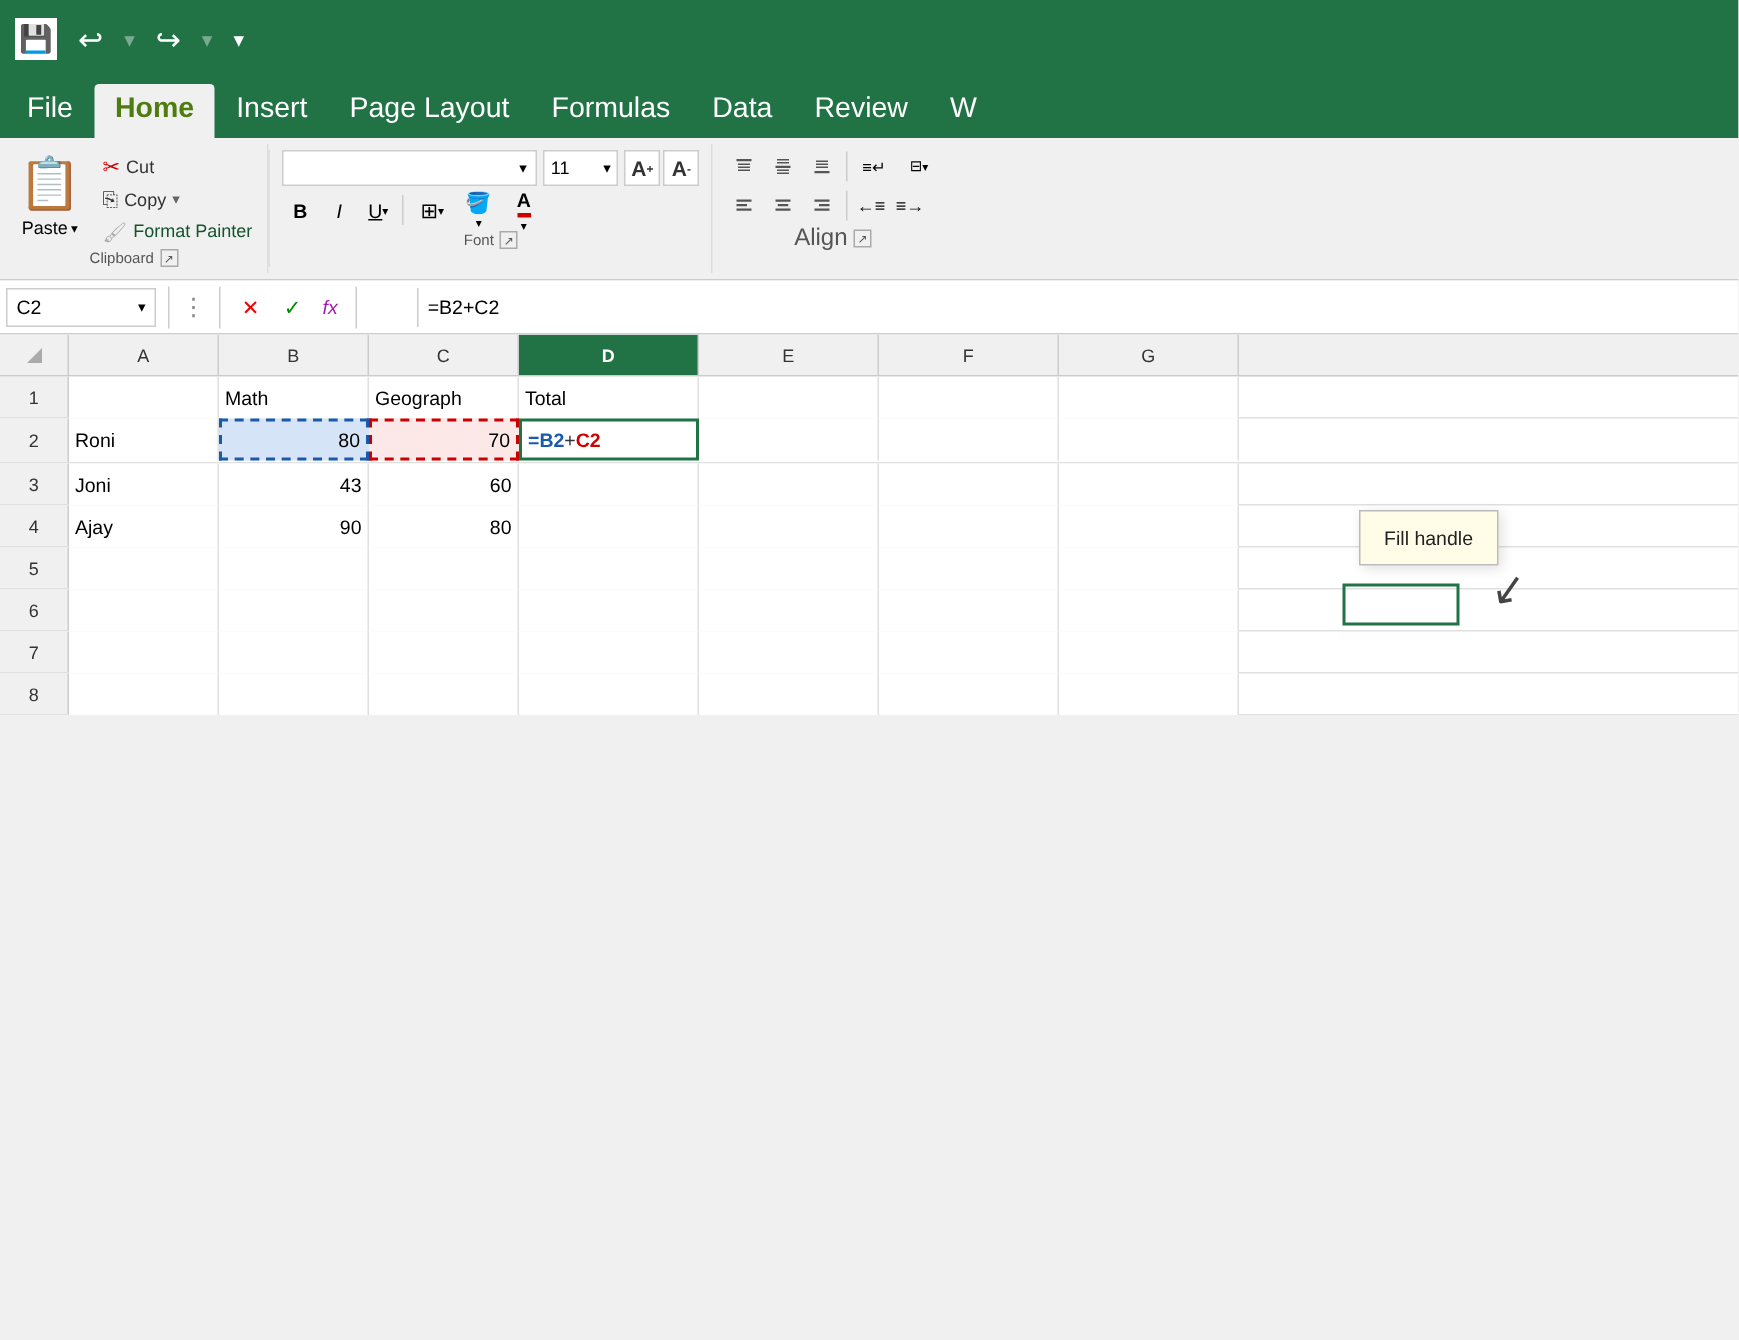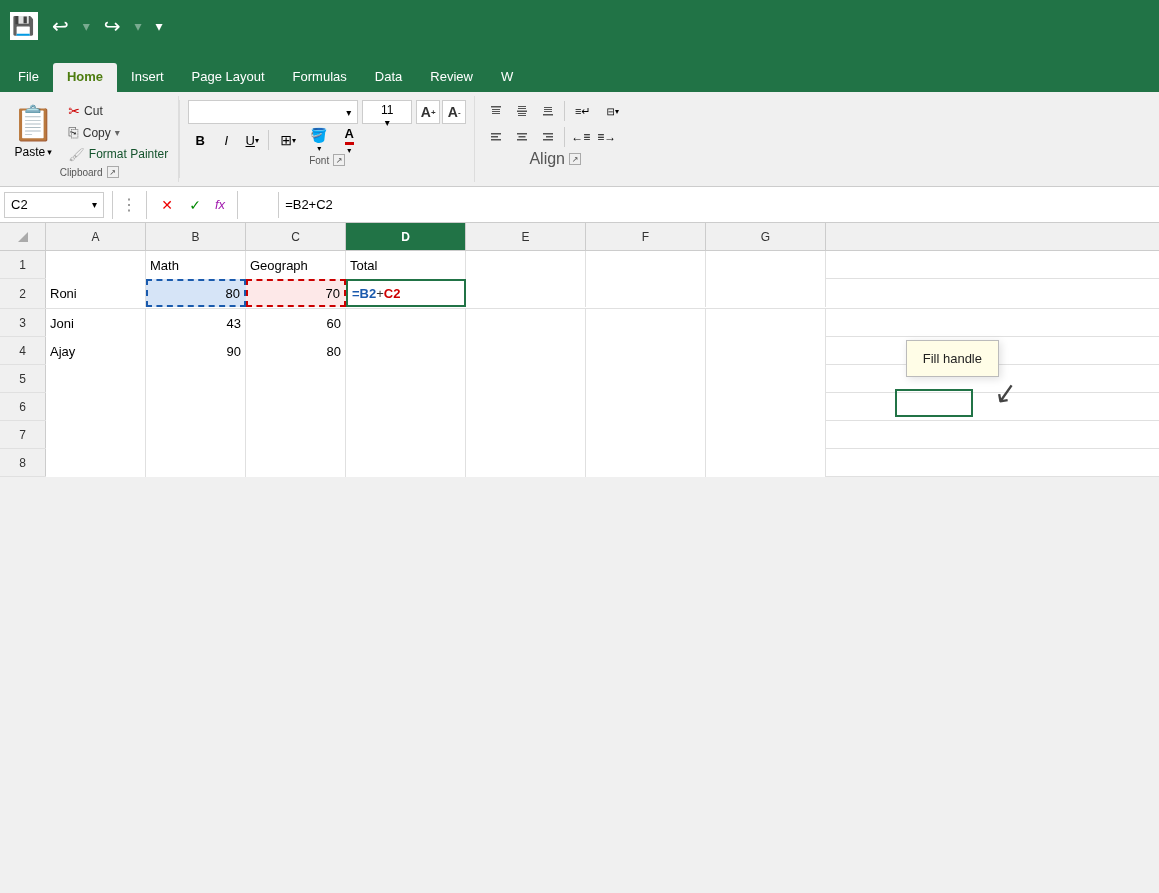--- a/index.html
+++ b/index.html
@@ -37,7 +37,7 @@
       color: white;
       padding: 6px 14px 8px;
       cursor: pointer;
-      font-size: 13px;
+      font-size: 19px;
       border-radius: 3px 3px 0 0;
     }
     .menu-item.active {

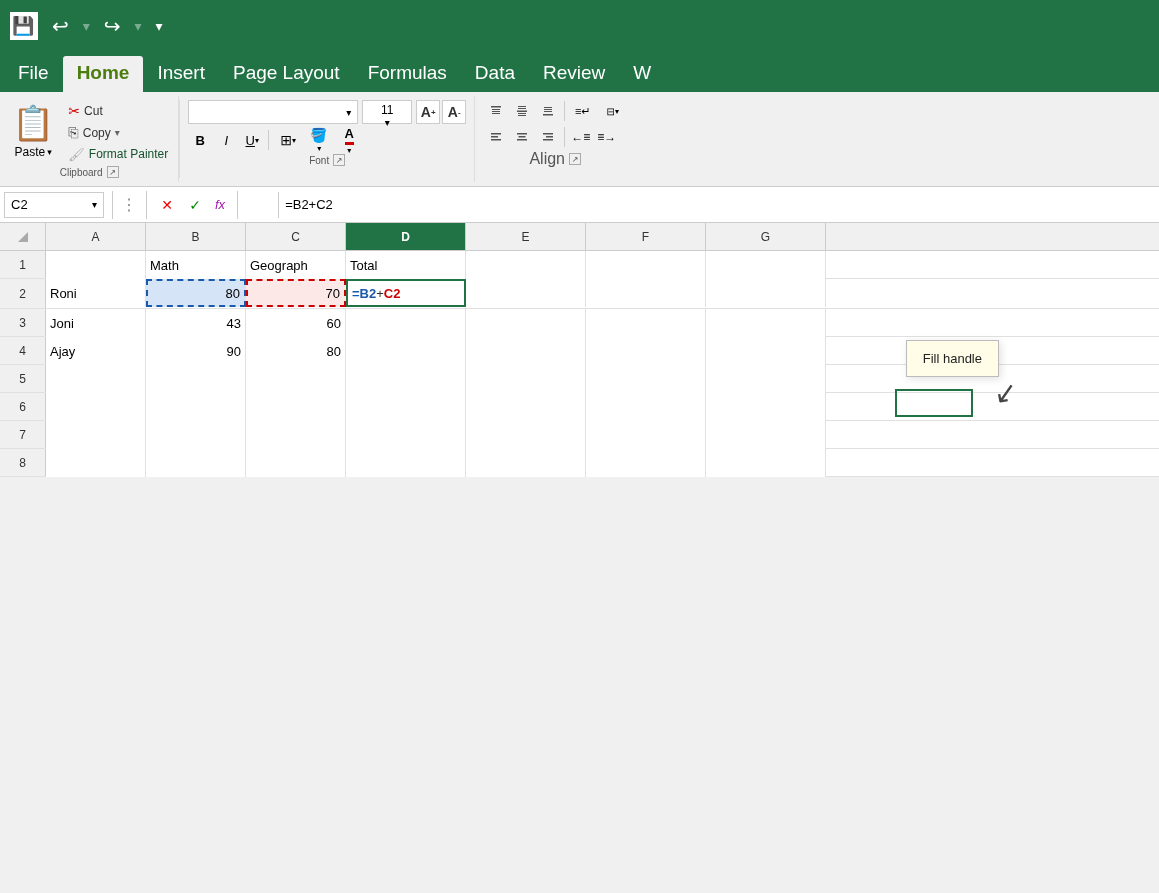--- a/index.html
+++ b/index.html
@@ -132,7 +132,6 @@
       display: flex; align-items: center; justify-content: space-between;
       cursor: pointer;
       height: 24px;
-      flex-direction: column;
     }
     .font-size-arrows {
       display: flex;

